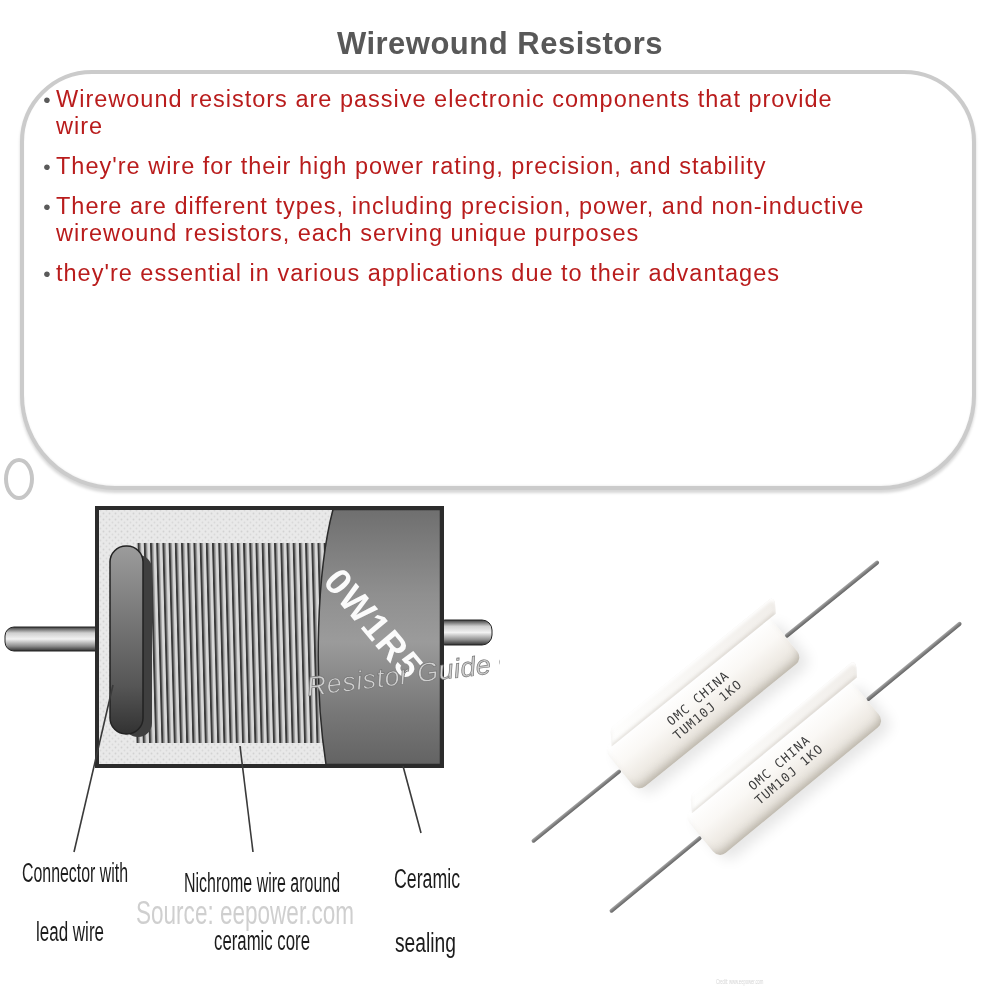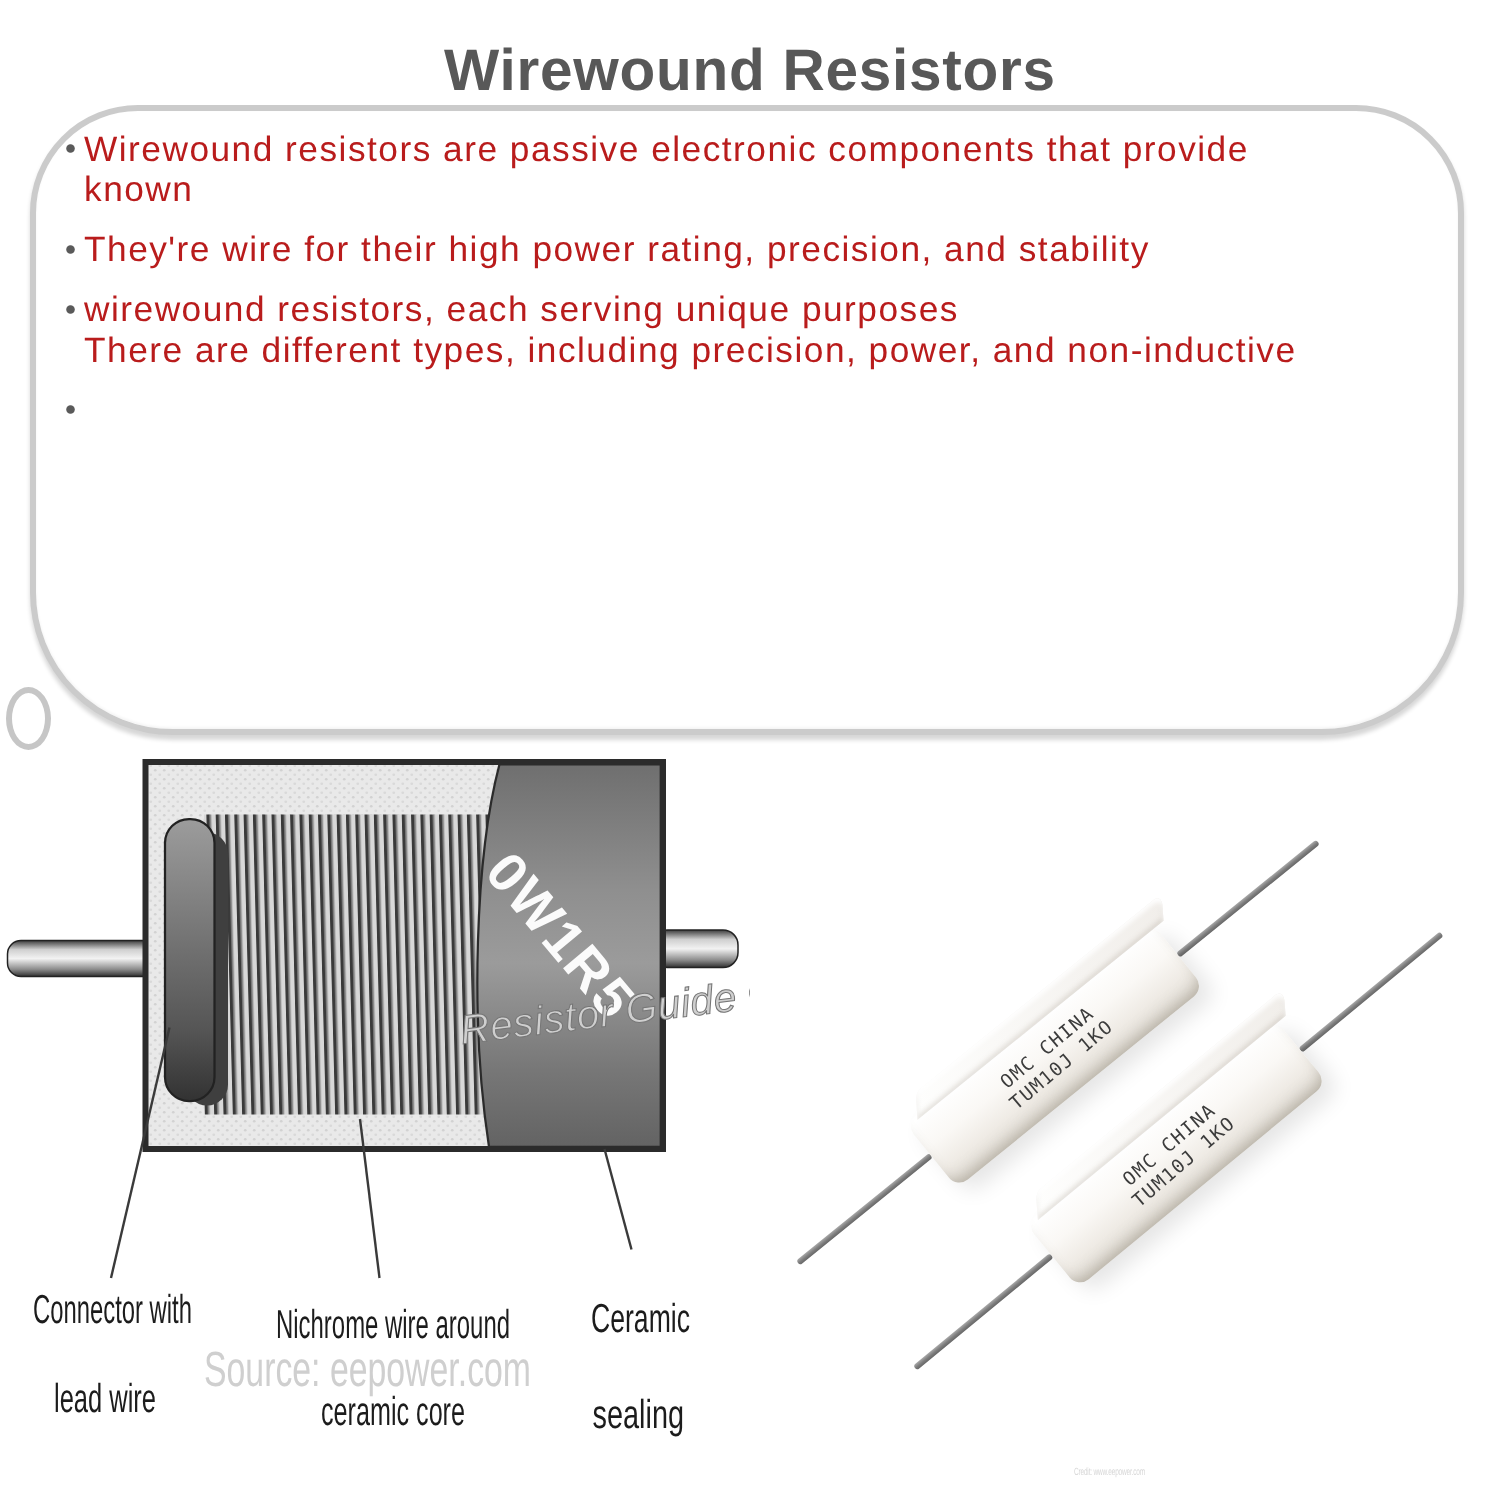--- a/index.html
+++ b/index.html
@@ -9,7 +9,7 @@
 
   
   .title { position:absolute; top:26px; left:0; width:1000px; text-align:center;
-           font-size:39px; font-weight:600; color:#585858; letter-spacing:.5px; }
+           font-size:31px; font-weight:600; color:#585858; letter-spacing:.5px; }
 
   
   .bubble { position:absolute; left:20px; top:70px; width:956px; height:420px;

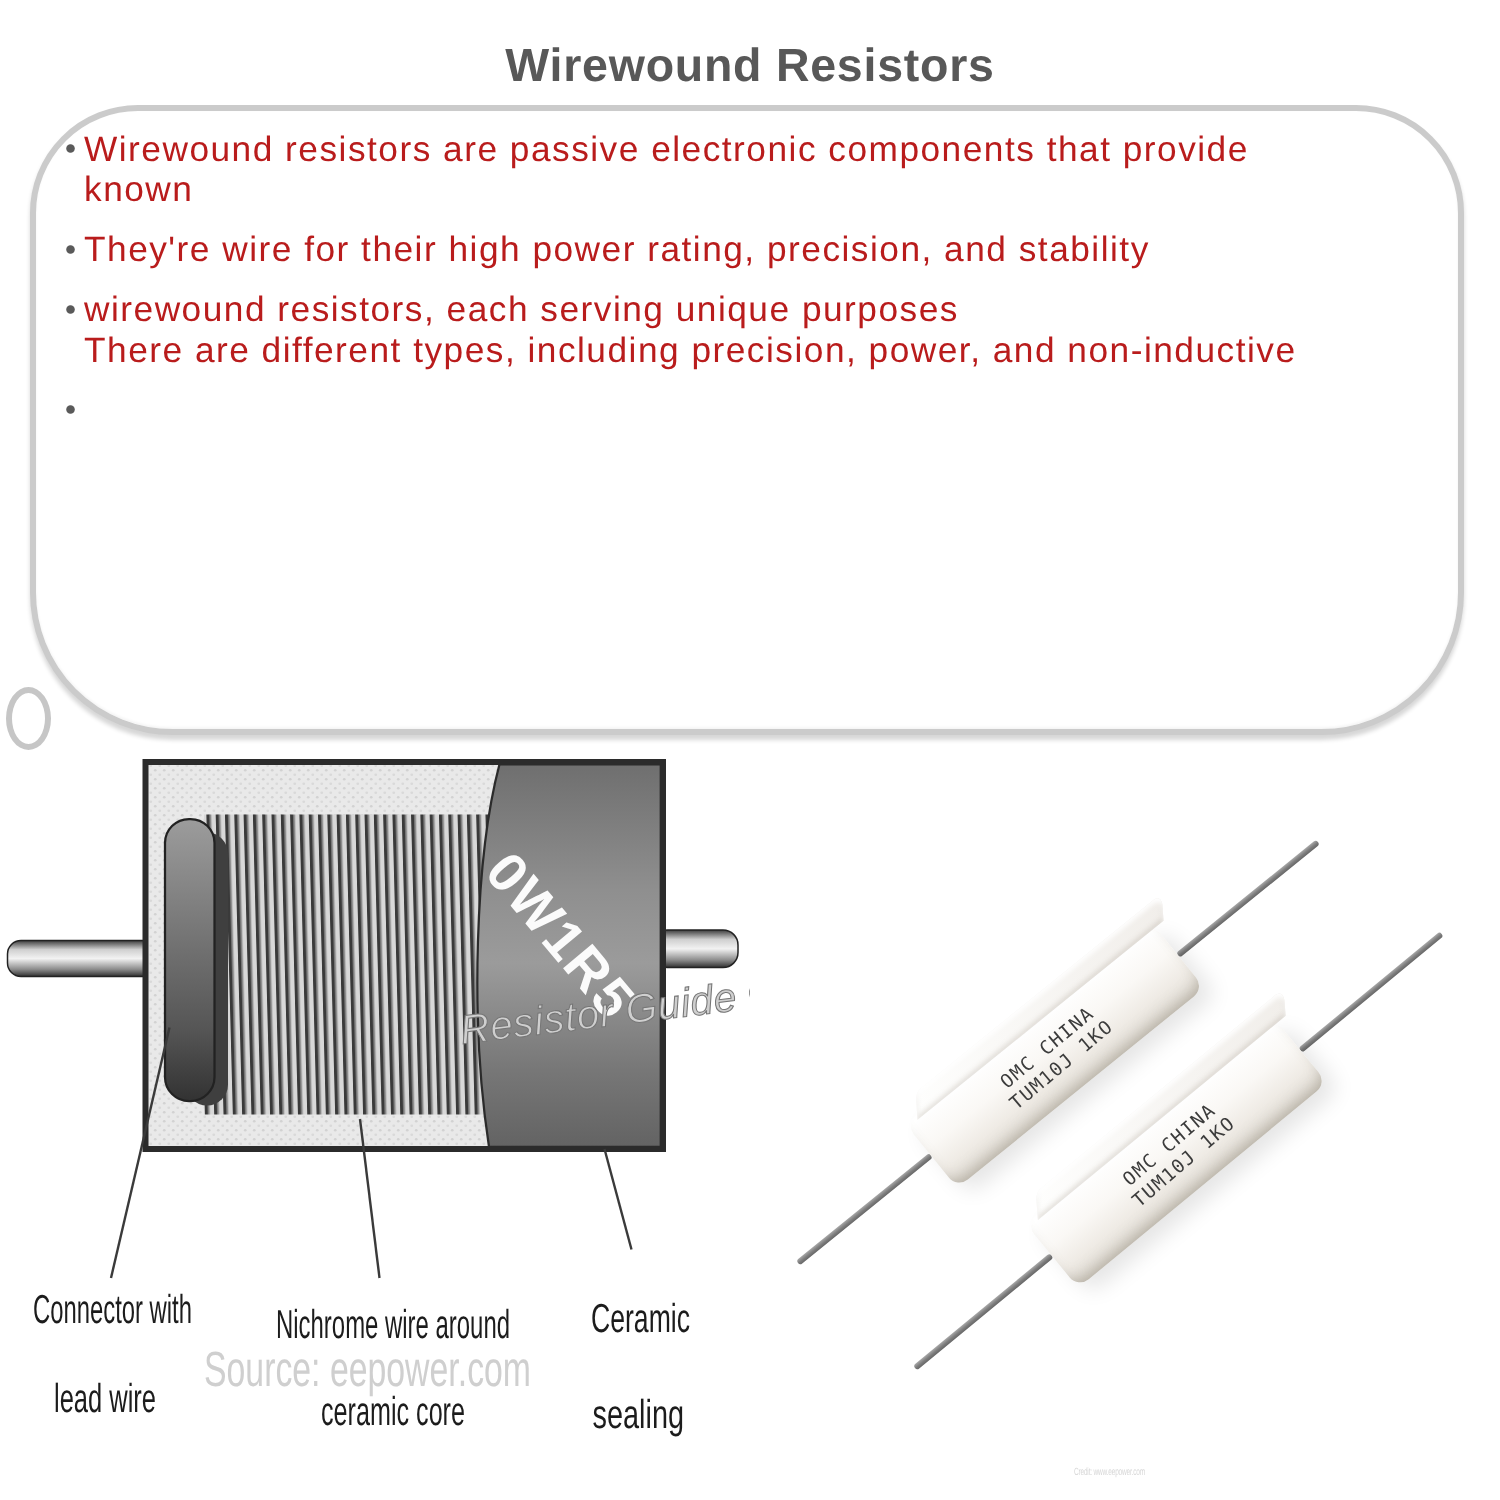--- a/index.html
+++ b/index.html
@@ -68,7 +68,7 @@
       <span class="bullet-dot">•</span>
       <div class="bullet-lines">
         <div class="ln">Wirewound resistors are passive electronic components that provide</div>
-        <div class="ln">known</div>
+        <div class="ln">wire</div>
       </div>
     </div>
 

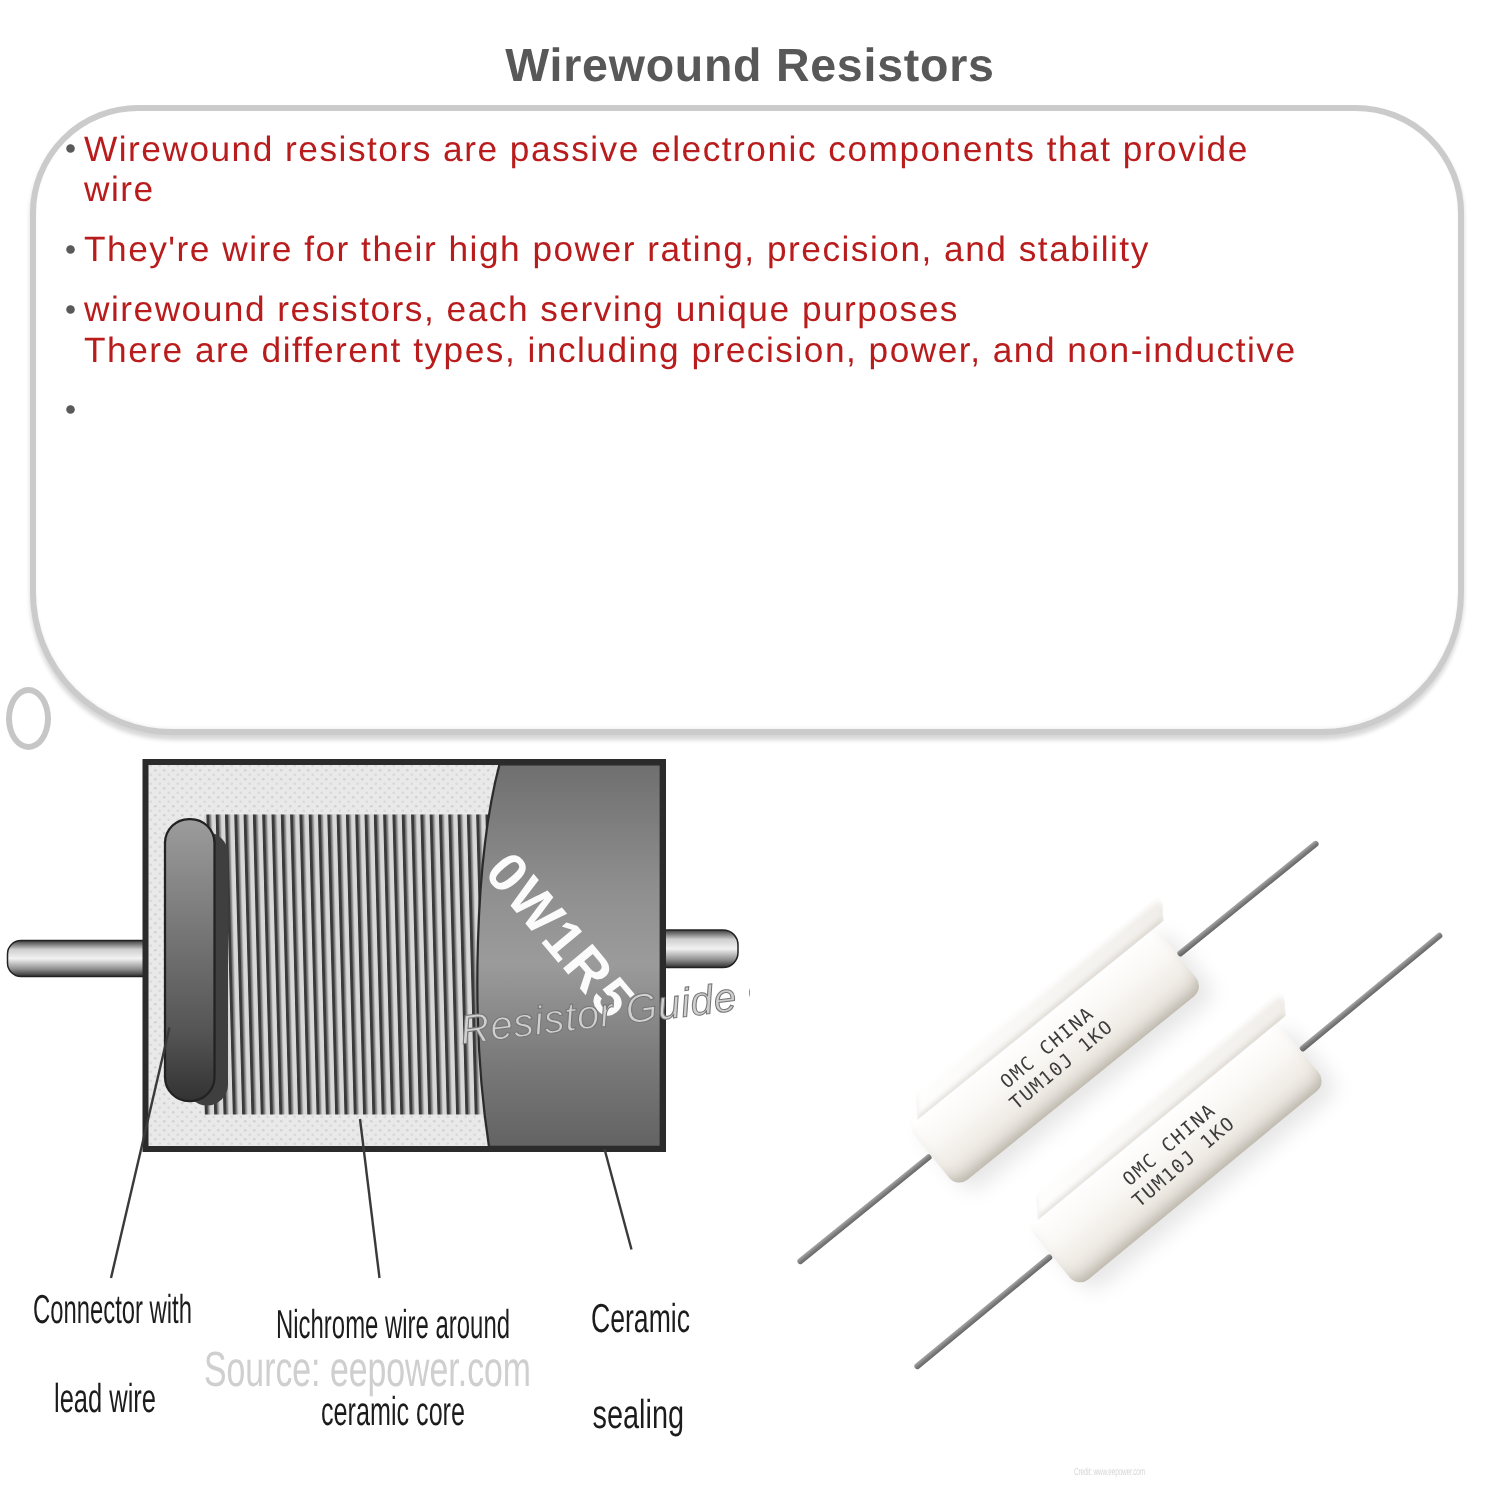--- a/index.html
+++ b/index.html
@@ -82,8 +82,8 @@
     <div class="bullet-item">
       <span class="bullet-dot">•</span>
       <div class="bullet-lines">
+        <div class="ln">There are different types, including precision, power, and non-inductive</div>
         <div class="ln">wirewound resistors, each serving unique purposes</div>
-        <div class="ln">There are different types, including precision, power, and non-inductive</div>
       </div>
     </div>
 

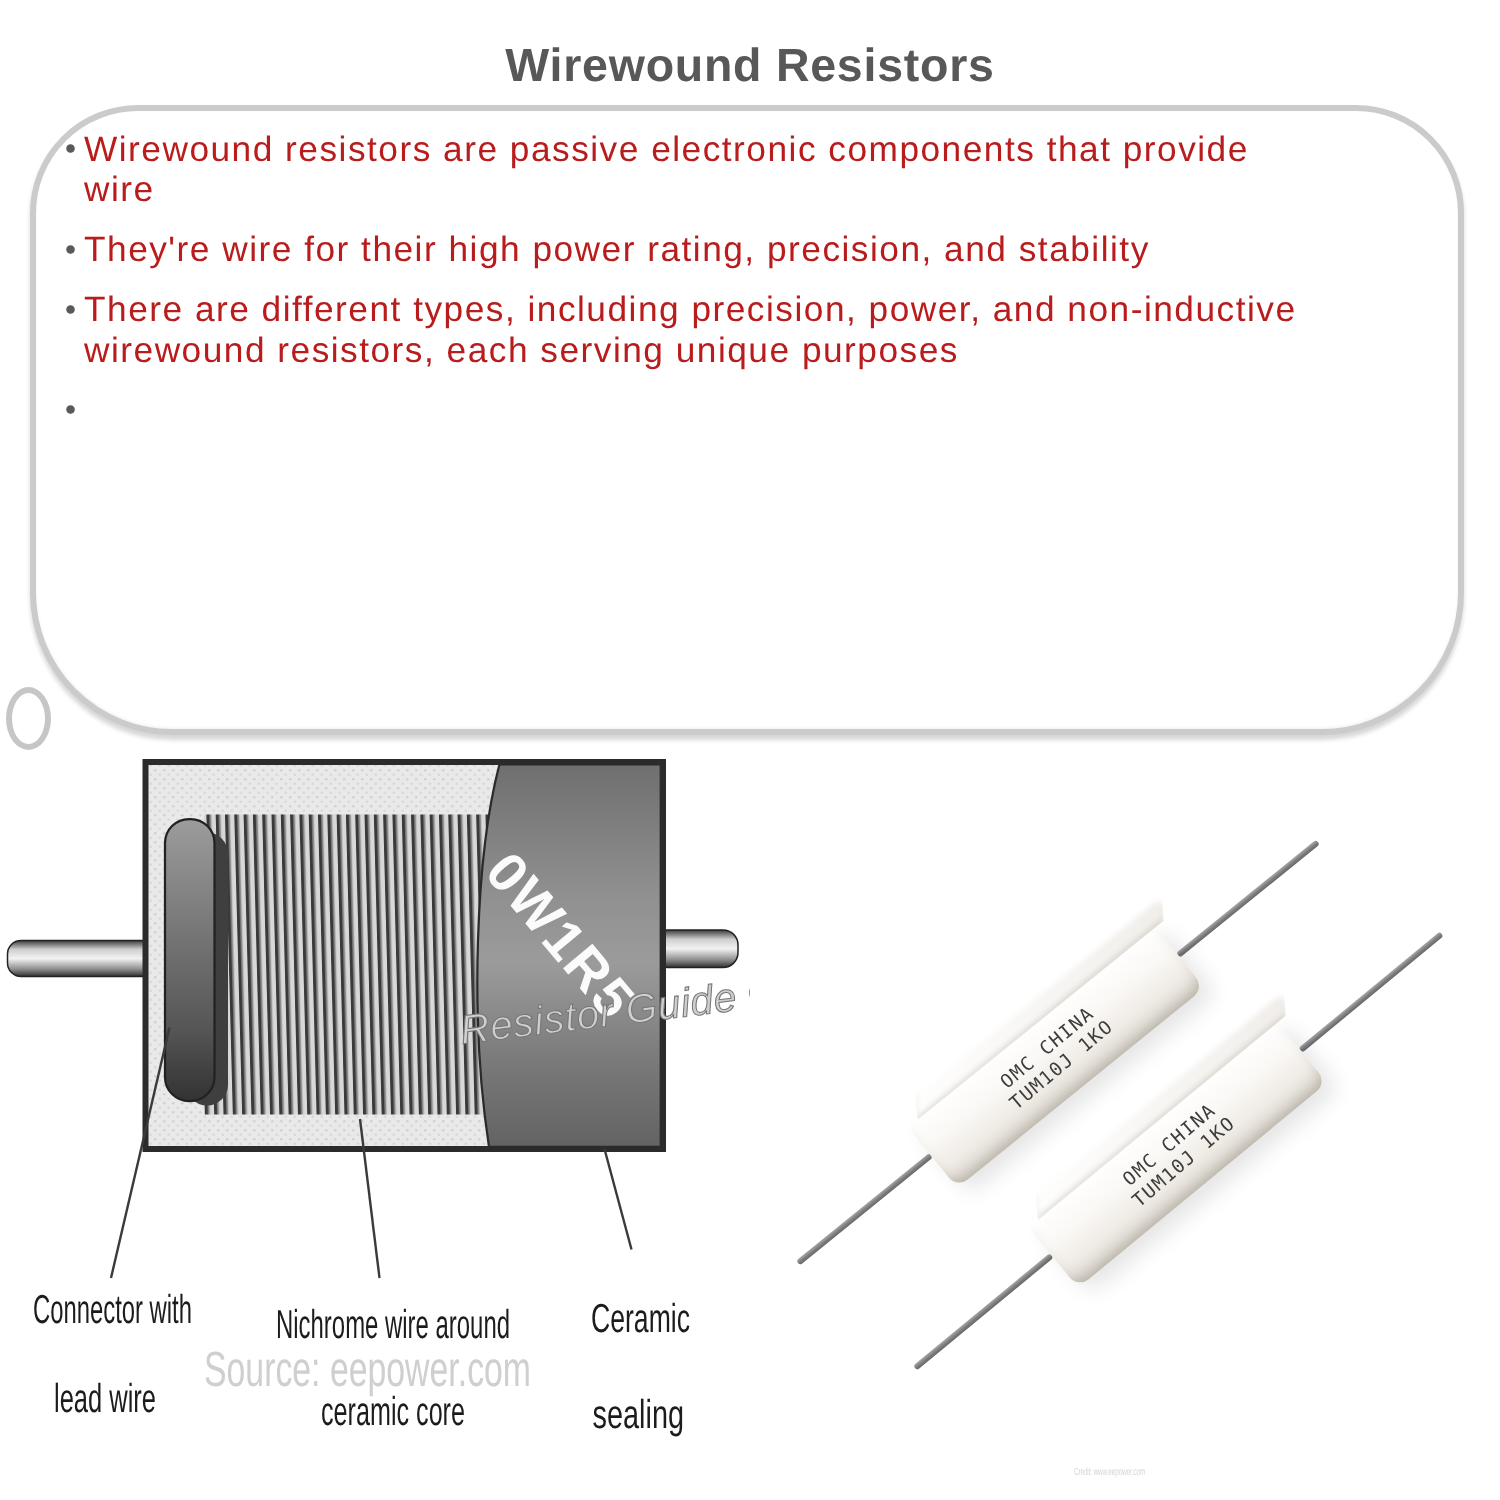--- a/index.html
+++ b/index.html
@@ -90,6 +90,7 @@
     <div class="bullet-item">
       <span class="bullet-dot">•</span>
       <div class="bullet-lines">
+        <div class="ln">they're essential in various applications due to their advantages</div>
       </div>
     </div>
   </div>

